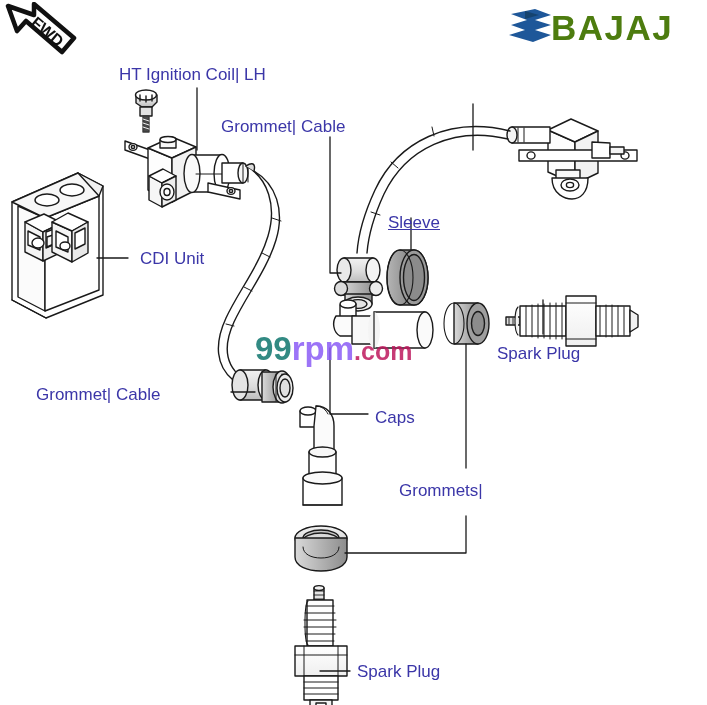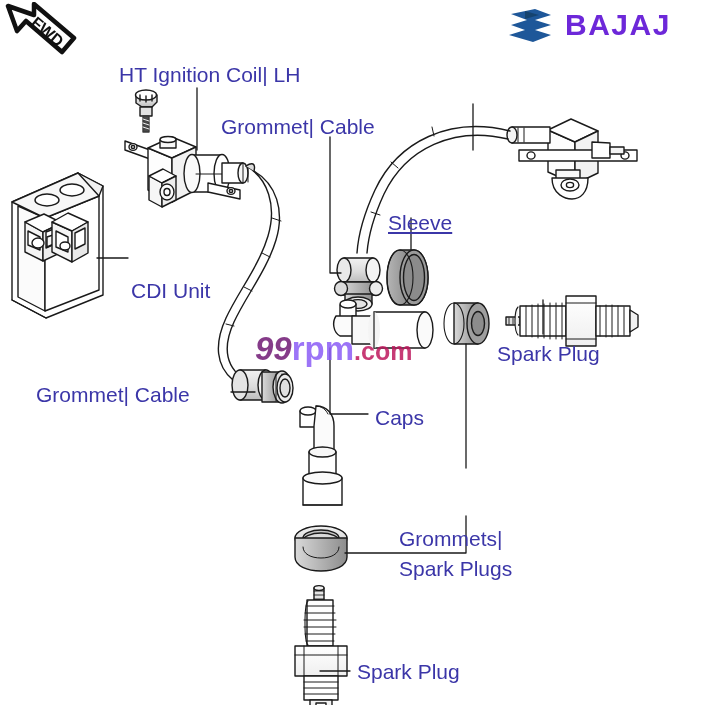--- a/index.html
+++ b/index.html
@@ -43,11 +43,11 @@
   }
   #logo-text {
     position: absolute;
-    left: 60px;
+    left: 46px;
     top: 2px;
-    color: #6d28d9;
+    color: #4d7c0f;
     font-family: "Liberation Sans", sans-serif;
-    font-size: 30px;
+    font-size: 35px;
     font-weight: bold;
     letter-spacing: 1.5px;
   }

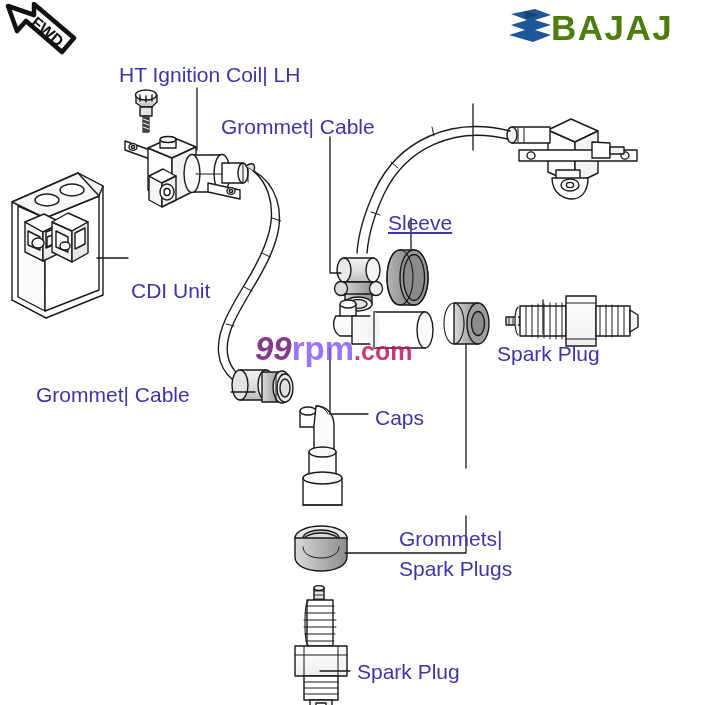--- a/index.html
+++ b/index.html
@@ -28,7 +28,7 @@
     position: absolute;
     color: #3b36a8;
     font-family: "Liberation Sans", sans-serif;
-    font-size: 21px;
+    font-size: 17px;
     line-height: 25px;
     white-space: pre;
     letter-spacing: 0px;

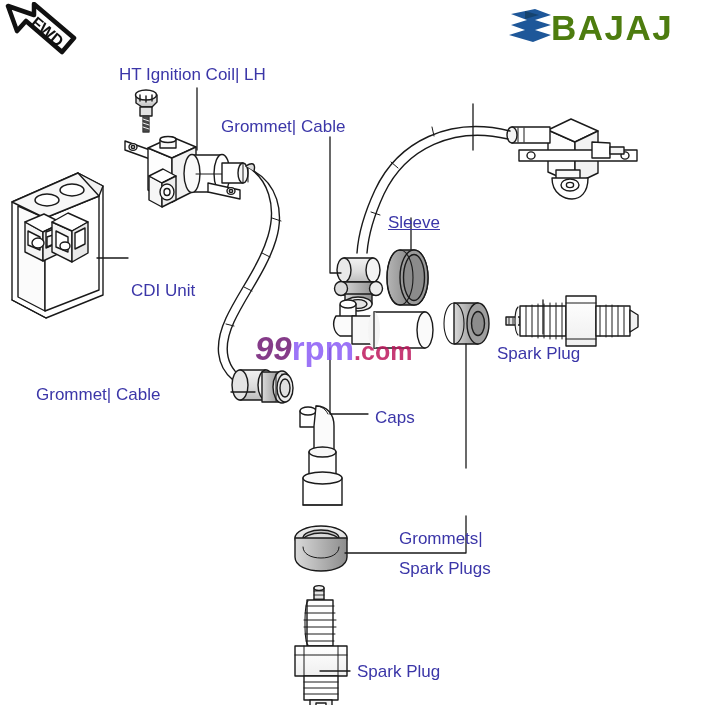--- a/index.html
+++ b/index.html
@@ -357,7 +357,7 @@
   <div class="lbl" style="left:119px; top:62px;">HT Ignition Coil| LH</div>
   <div class="lbl" style="left:221px; top:114px;">Grommet| Cable</div>
   <div class="lbl" style="left:388px; top:210px;text-decoration:underline;">Sleeve</div>
-  <div class="lbl" style="left:131px; top:246px;margin-top:32px;">CDI Unit</div>
+  <div class="lbl" style="left:140px; top:246px;">CDI Unit</div>
   <div class="lbl" style="left:497px; top:341px;">Spark Plug</div>
   <div class="lbl" style="left:36px;  top:382px;">Grommet| Cable</div>
   <div class="lbl" style="left:375px; top:405px;">Caps</div>

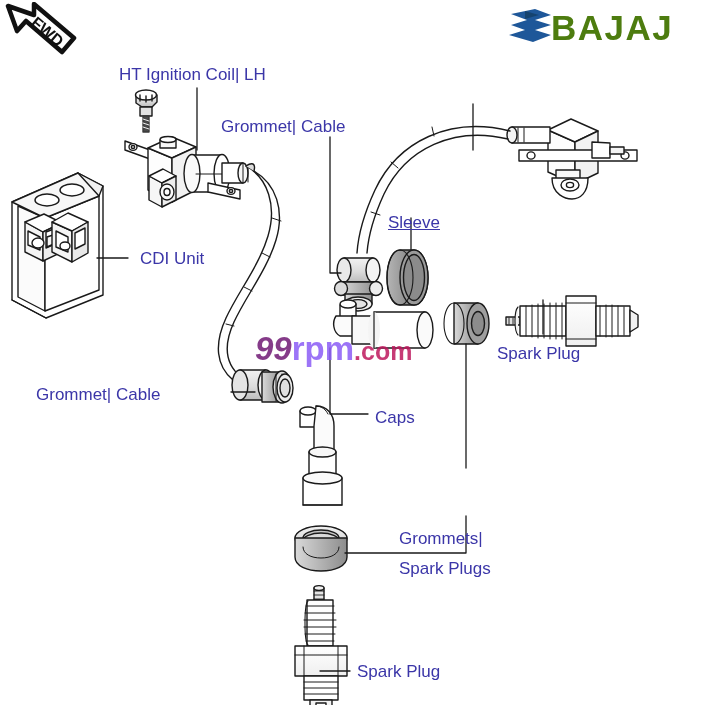--- a/index.html
+++ b/index.html
@@ -61,7 +61,7 @@
     letter-spacing: 0px;
     opacity: 0.85;
   }
-  #watermark .wm-a { color: #701a75; font-style: italic; }
+  #watermark .wm-a { color: #0f766e; }
   #watermark .wm-b { color: #8b5cf6; }
   #watermark .wm-c { color: #be185d; font-size: 25px; }
   #fwd-badge {

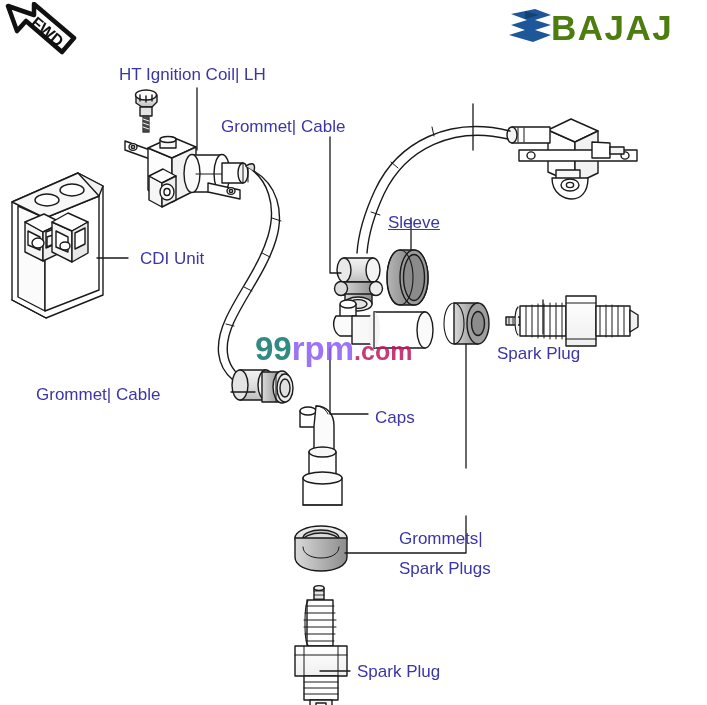--- a/index.html
+++ b/index.html
@@ -33,7 +33,7 @@
     white-space: pre;
     letter-spacing: 0px;
   }
-  .lbl.two-line { line-height: 30px; margin-top: 48px; }
+  .lbl.two-line { line-height: 30px; }
   #logo-wrap {
     position: absolute;
     left: 505px;

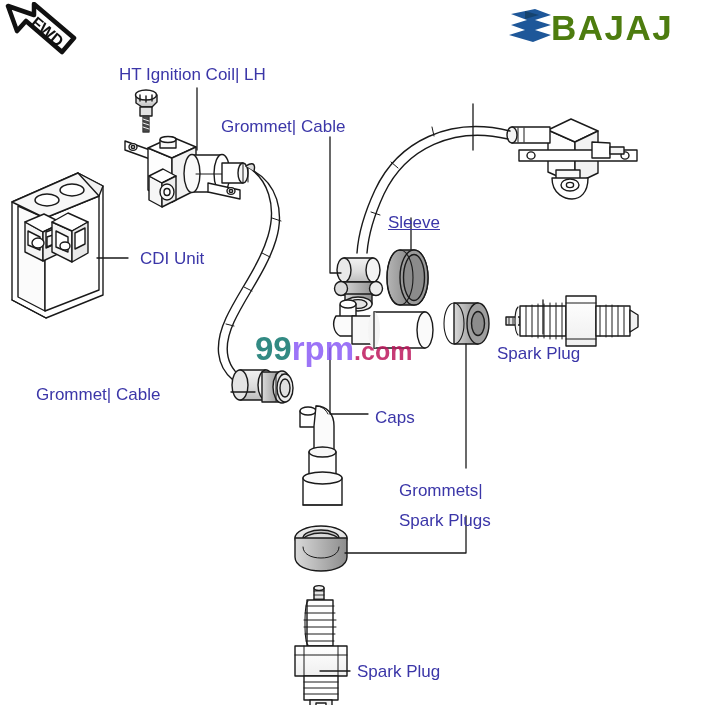--- a/index.html
+++ b/index.html
@@ -362,7 +362,6 @@
   <div class="lbl" style="left:36px;  top:382px;">Grommet| Cable</div>
   <div class="lbl" style="left:375px; top:405px;">Caps</div>
   <div class="lbl two-line" style="left:399px; top:476px;">Grommets|</div>
-  <div class="lbl two-line" style="left:399px; top:506px;">Spark Plugs</div>
   <div class="lbl" style="left:357px; top:659px;">Spark Plug</div>
 
 </div>

